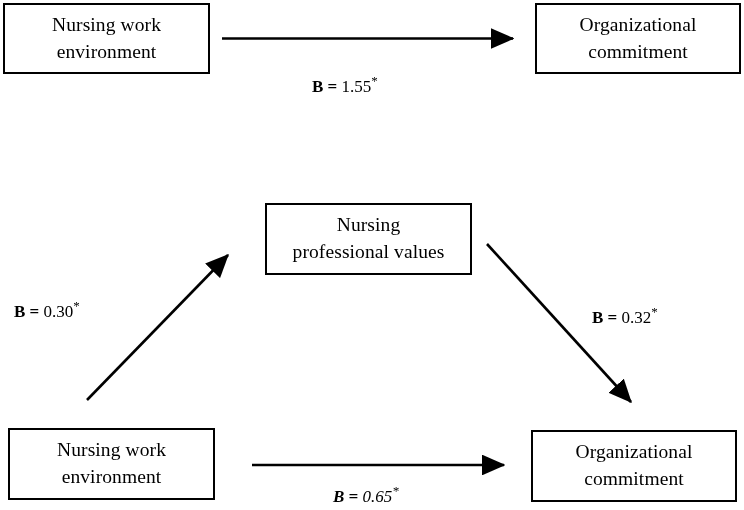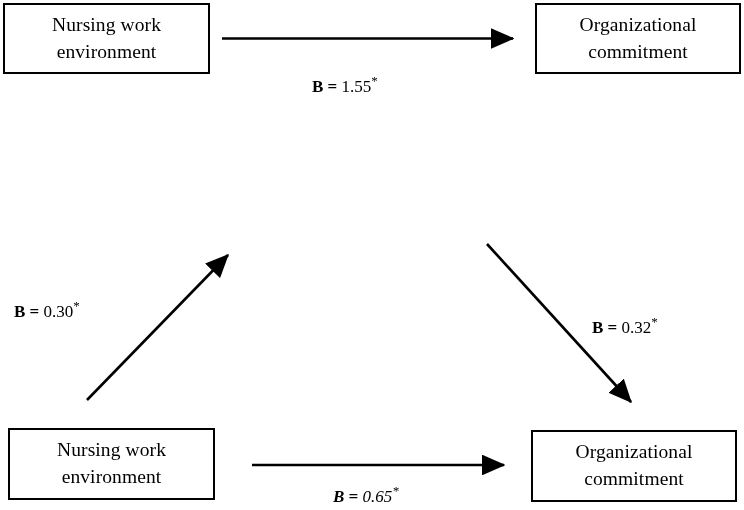--- a/index.html
+++ b/index.html
@@ -94,6 +94,10 @@
     <span class="coef-b">B = </span><span>1.55</span><span class="star">*</span>
   </div>
 
+  <div class="node-box" style="left:265px; top:203px; width:207px; height:72px;">
+    <div class="node-label">Nursing
+professional values</div>
+  </div>
 
   <div class="node-box" style="left:8px; top:428px; width:207px; height:72px;">
     <div class="node-label">Nursing work

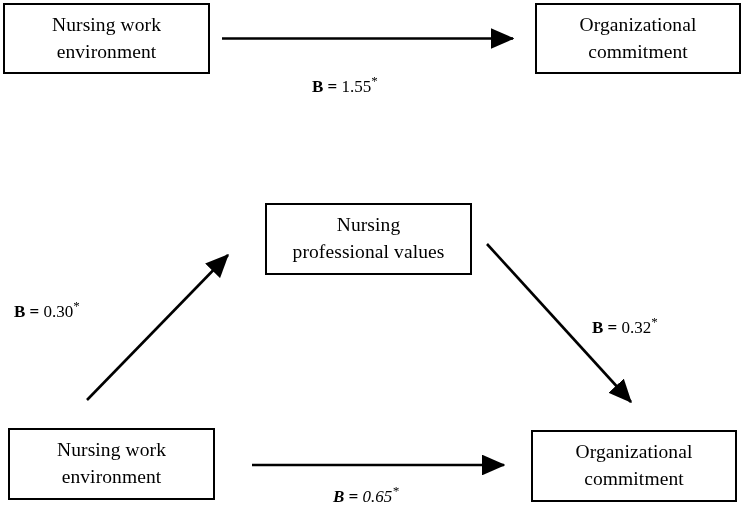--- a/index.html
+++ b/index.html
@@ -113,7 +113,7 @@
     <span class="coef-b">B = </span><span>0.30</span><span class="star">*</span>
   </div>
 
-  <div class="edge-label" style="left:592px; top:319px;">
+  <div class="edge-label" style="left:592px; top:309px;">
     <span class="coef-b">B = </span><span>0.32</span><span class="star">*</span>
   </div>
 

